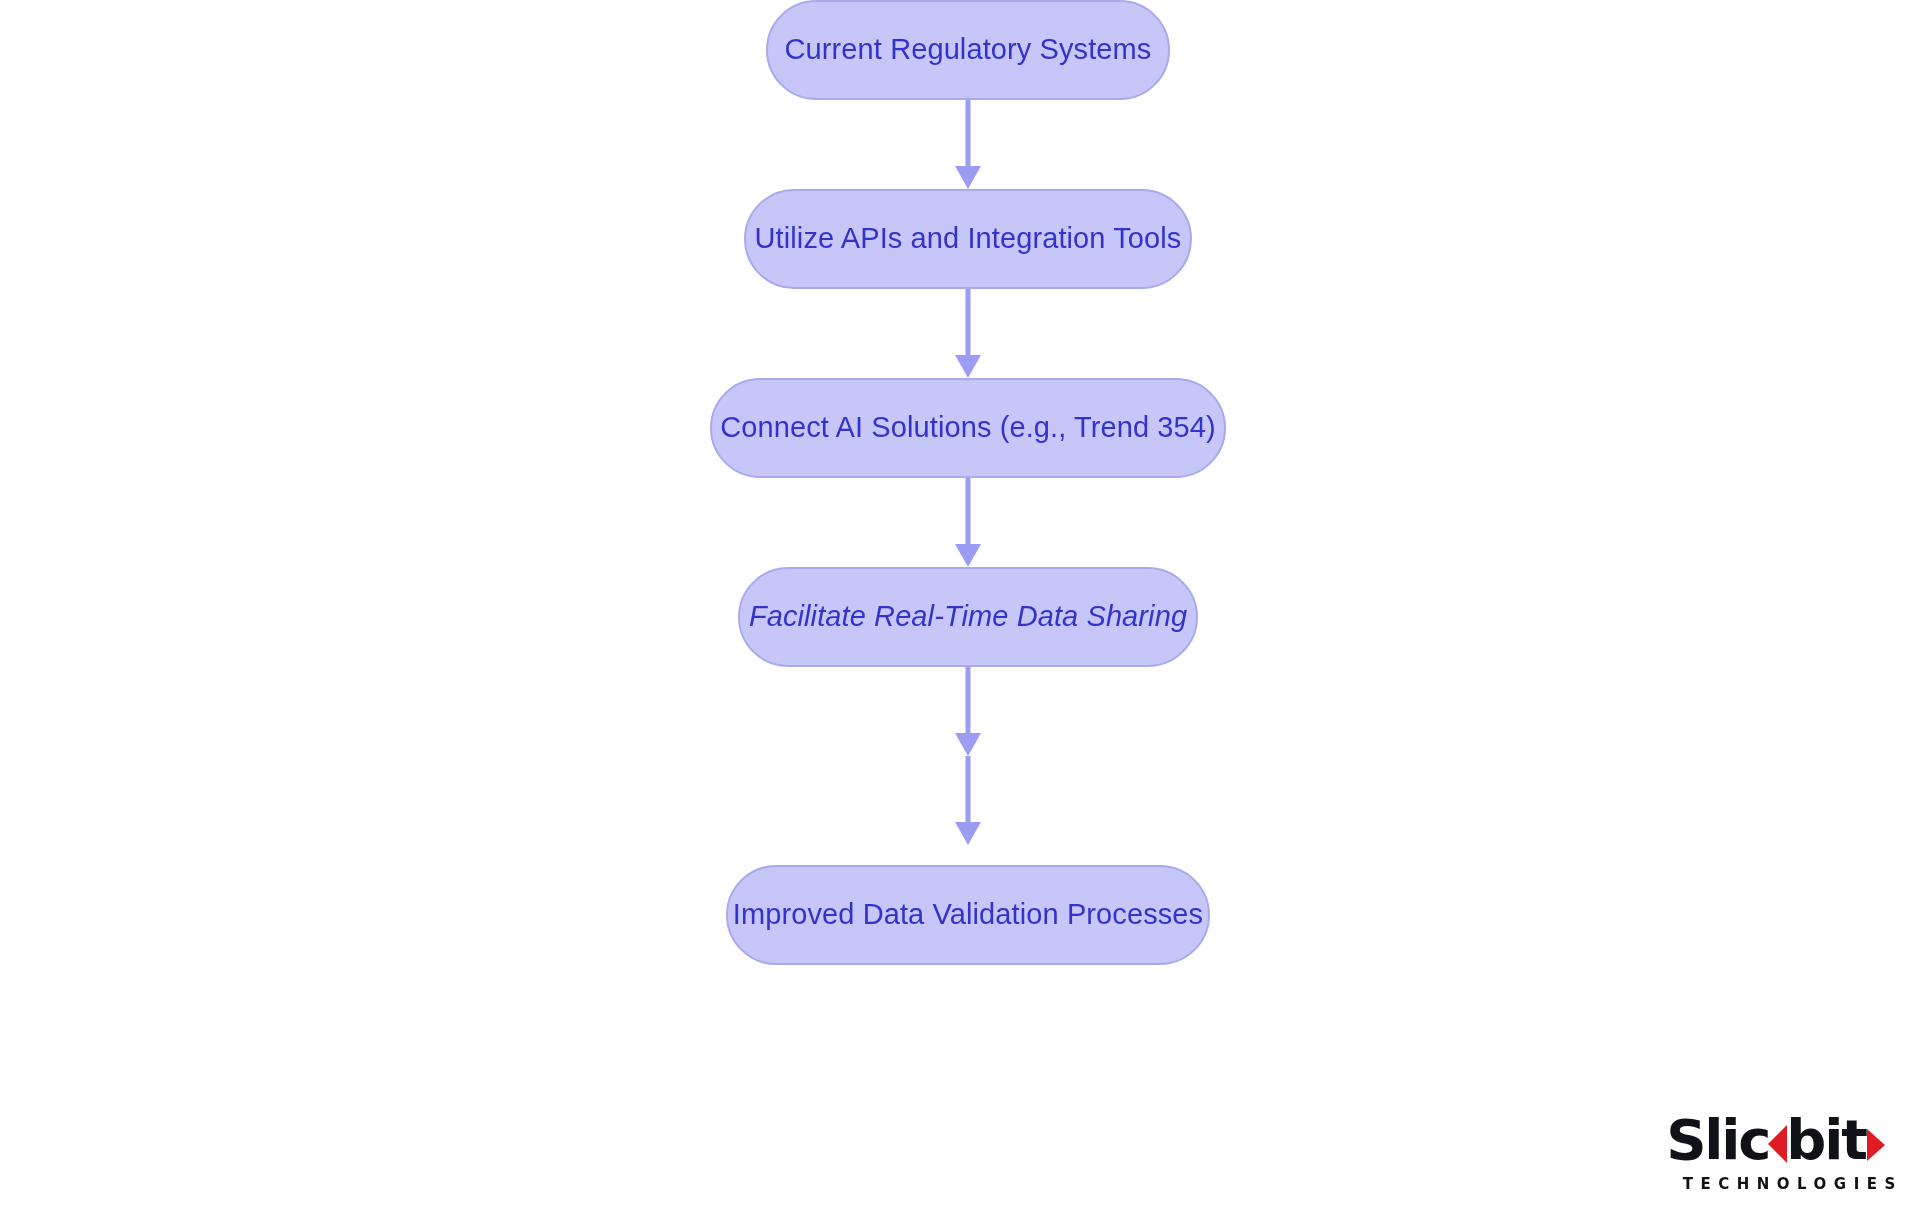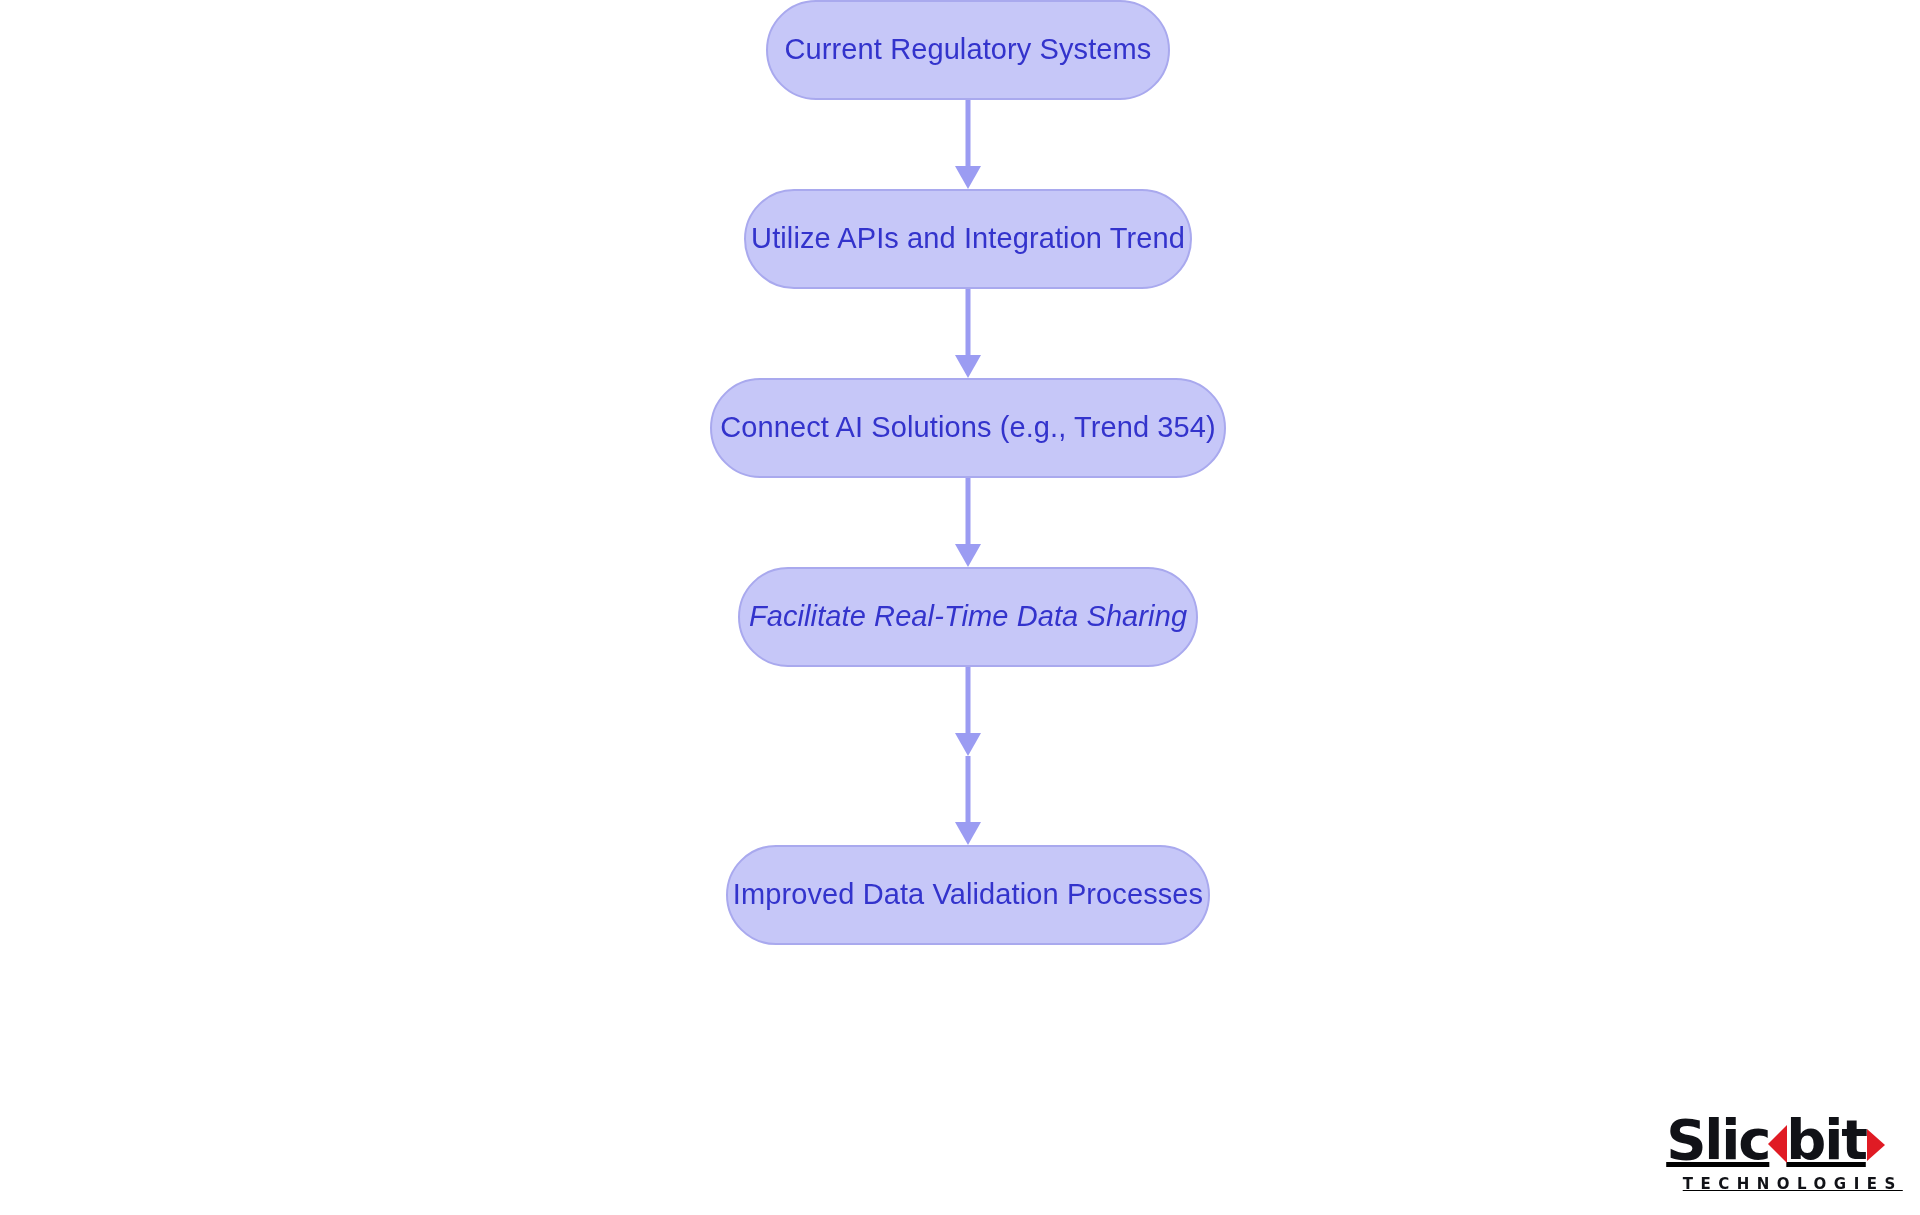--- a/index.html
+++ b/index.html
@@ -188,7 +188,7 @@
     </div>
 
     <div class="node n2">
-      <span class="node-label">Utilize APIs and Integration Trend</span>
+      <span class="node-label">Utilize APIs and Integration Tools</span>
     </div>
 
     <div class="connector">

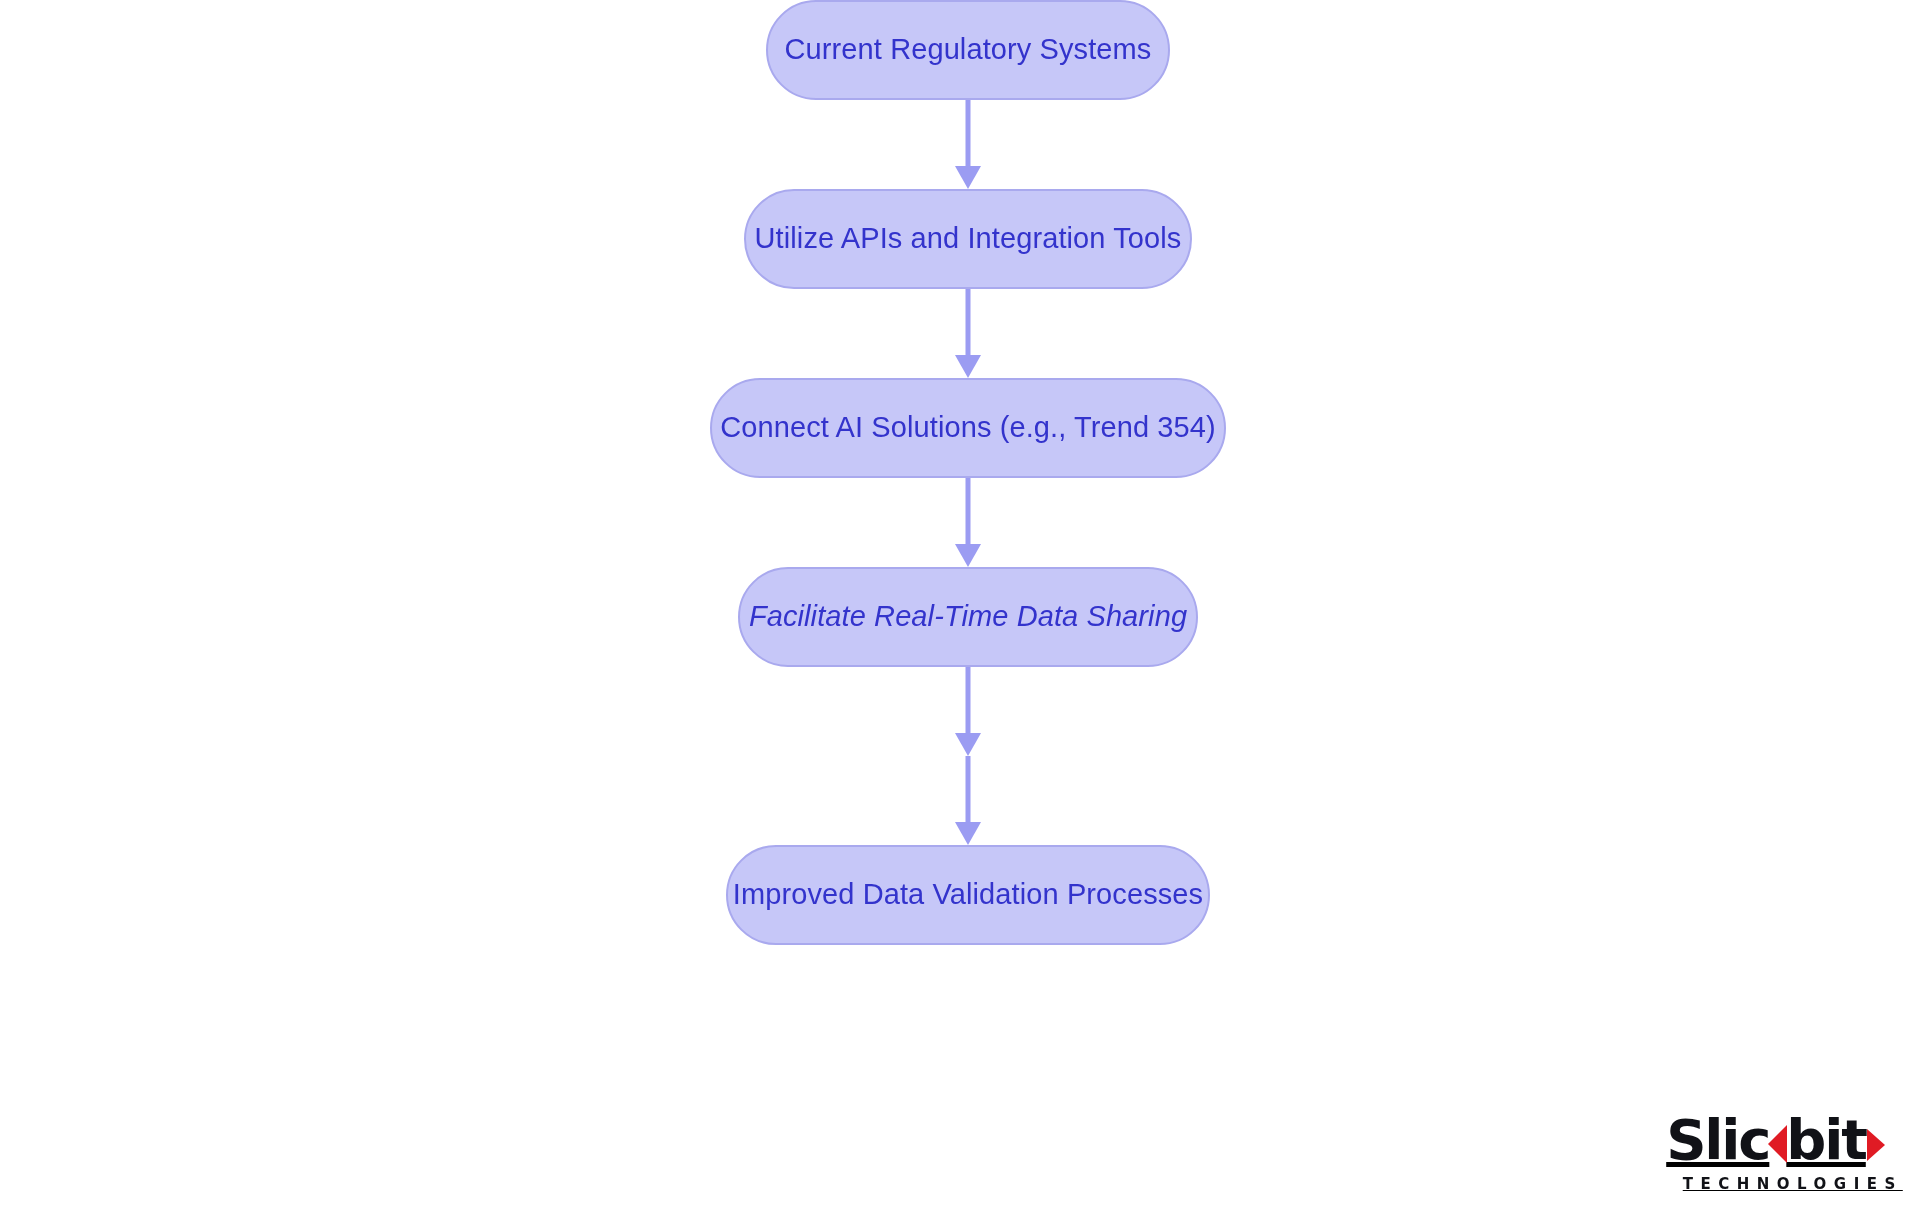--- a/index.html
+++ b/index.html
@@ -68,7 +68,7 @@
   .n3 { width: 516px; }
   .n4 { width: 460px; font-style: italic; }
   .n5 { width: 452px; }
-  .n6 { width: 484px; }
+  .n6 { width: 484px; margin-top: 20px; }
 
   
   .connector {

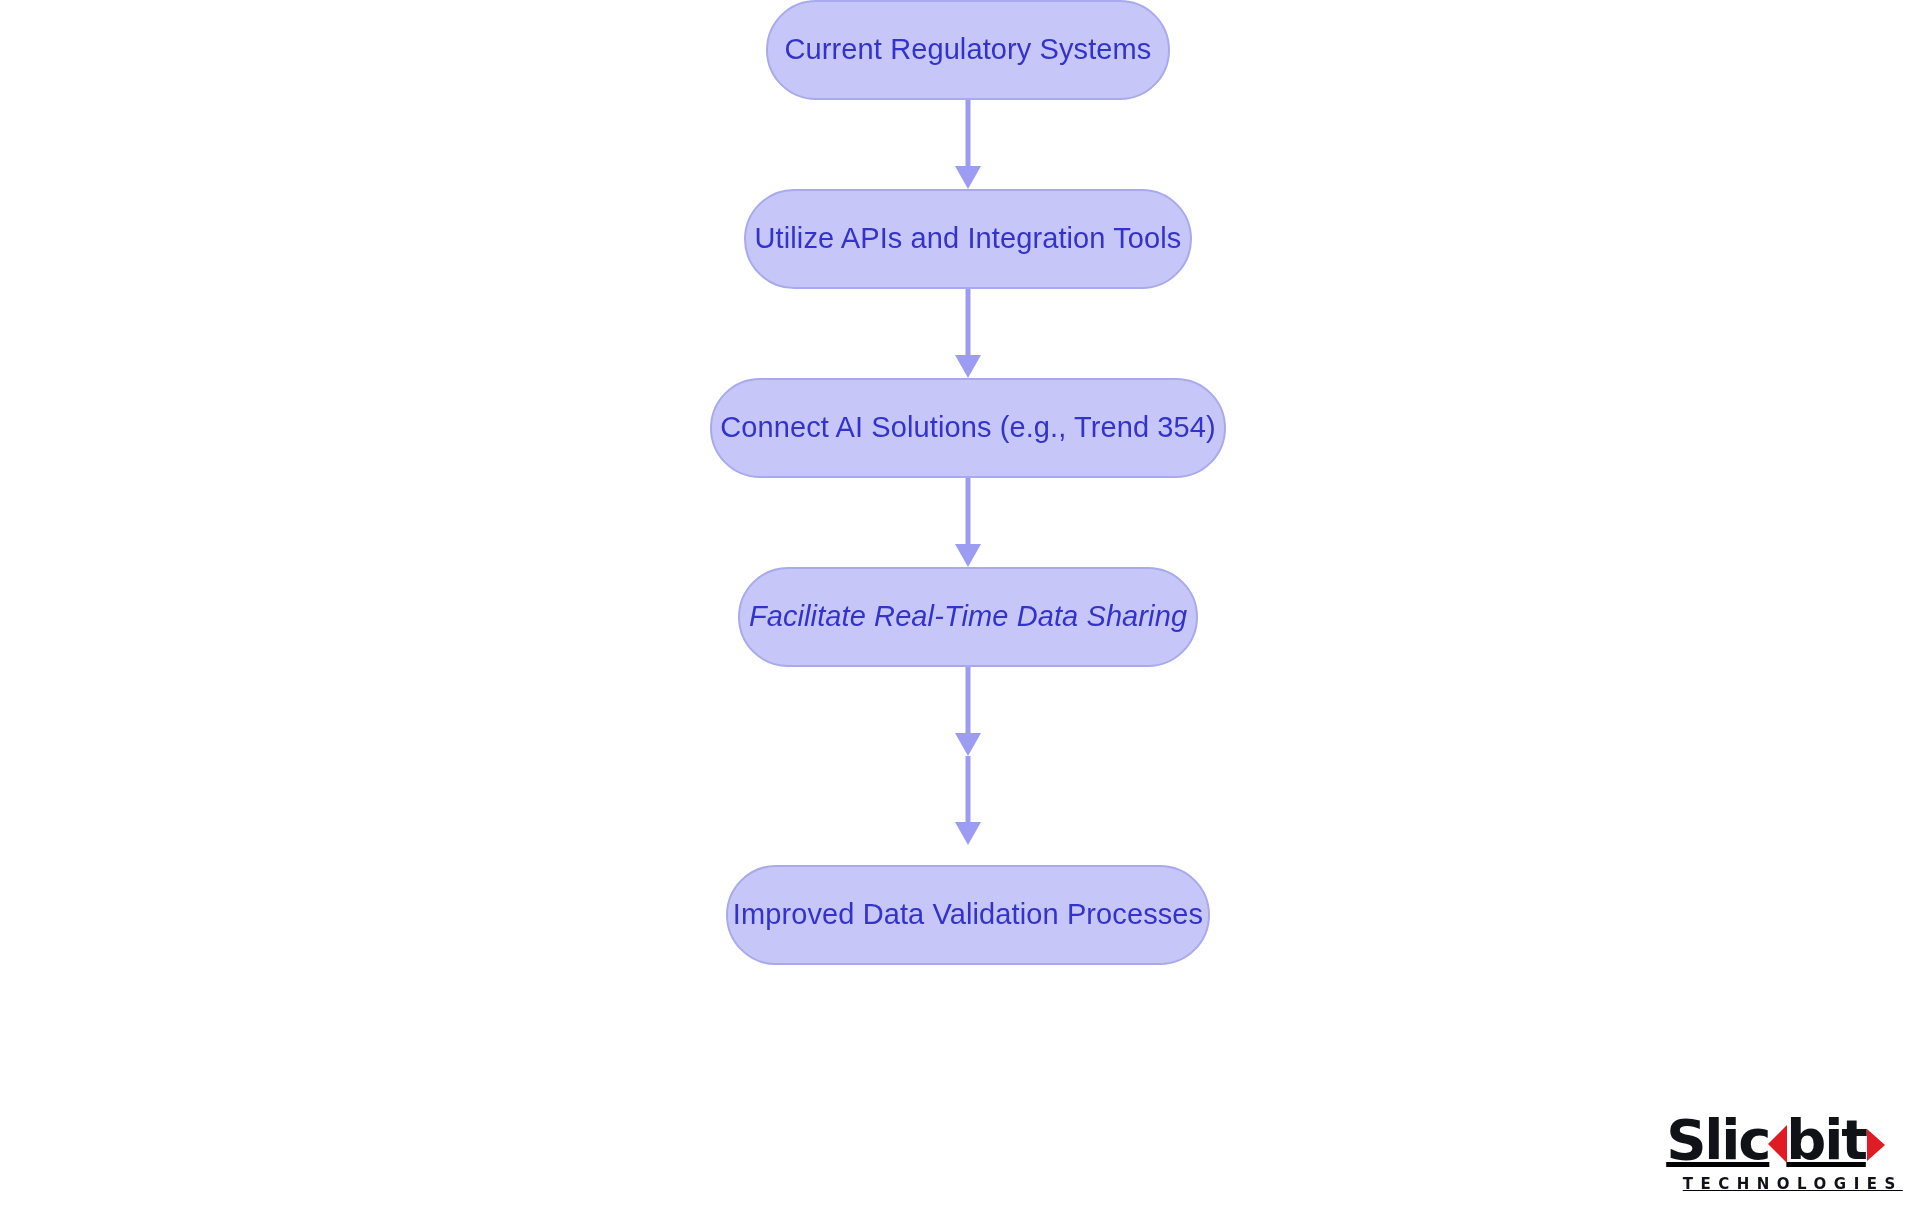--- a/index.html
+++ b/index.html
@@ -109,7 +109,6 @@
     flex-direction: column;
     align-items: center;
     justify-content: flex-end;
-    text-decoration: underline;
   }
   .brand-wordmark {
     display: flex;

